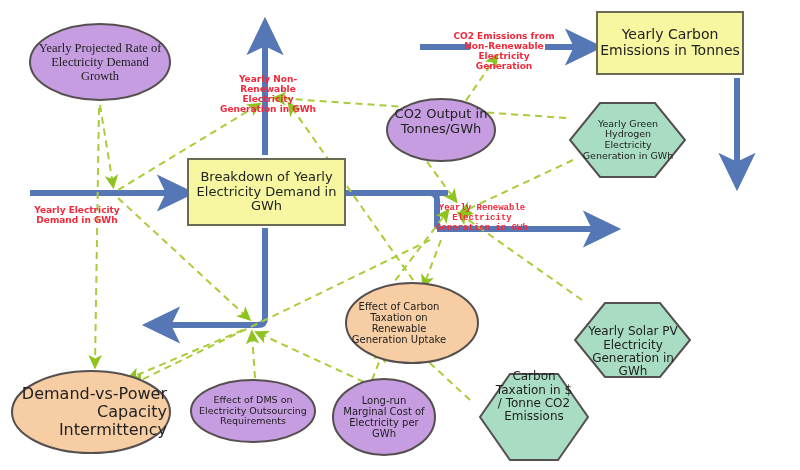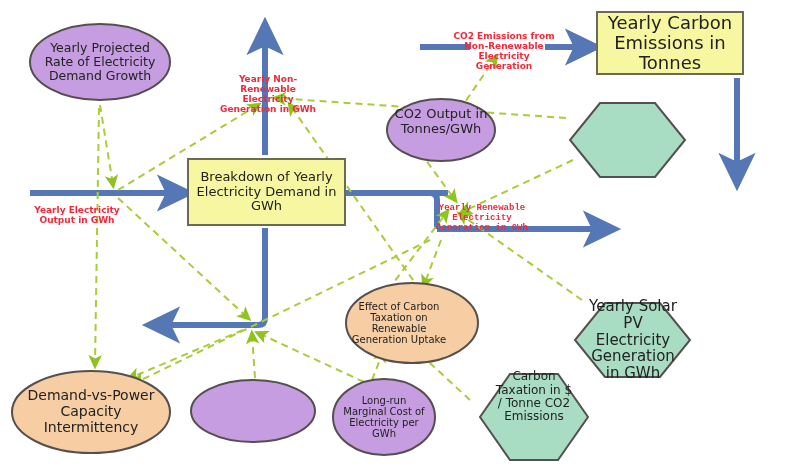--- a/index.html
+++ b/index.html
@@ -94,7 +94,7 @@
 
   <div class="nodelabel" style="left:192px;top:161px;width:149px;height:62px;font-size:13px;">Breakdown of Yearly Electricity Demand in GWh</div>
 
-  <div class="nodelabel" style="left:600px;top:15px;width:140px;height:56px;font-size:18px;">Yearly Carbon Emissions in Tonnes</div>
+  <div class="nodelabel" style="left:600px;top:15px;width:140px;height:56px;font-size:14px;">Yearly Carbon Emissions in Tonnes</div>
 
   <div class="nodelabel" style="left:38px;top:37px;width:124px;height:50px;font-size:12.5px;">Yearly Projected Rate of Electricity Demand Growth</div>
 

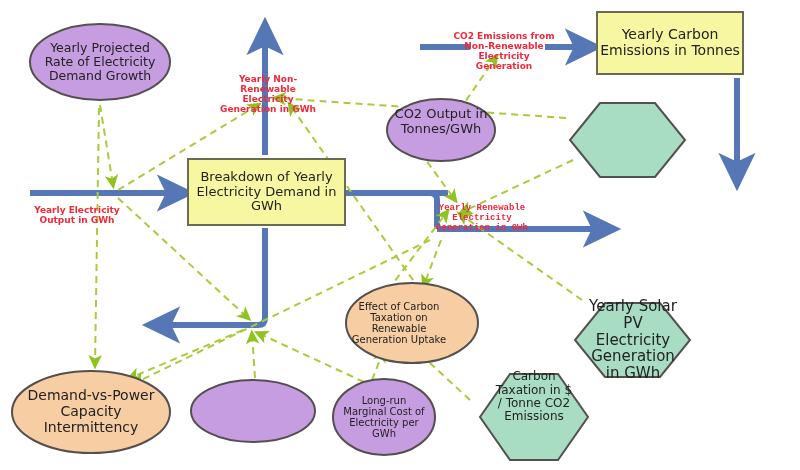--- a/index.html
+++ b/index.html
@@ -96,7 +96,7 @@
 
   <div class="nodelabel" style="left:600px;top:15px;width:140px;height:56px;font-size:14px;">Yearly Carbon Emissions in Tonnes</div>
 
-  <div class="nodelabel" style="left:38px;top:37px;width:124px;height:50px;font-size:12.5px;">Yearly Projected Rate of Electricity Demand Growth</div>
+  <div class="nodelabel" style="left:38px;top:37px;width:124px;height:50px;font-size:12.5px;font-family:Liberation Serif, serif;">Yearly Projected Rate of Electricity Demand Growth</div>
 
   <div class="nodelabel" style="left:391px;top:104px;width:100px;height:36px;font-size:13px;">CO2 Output in Tonnes/GWh</div>
 

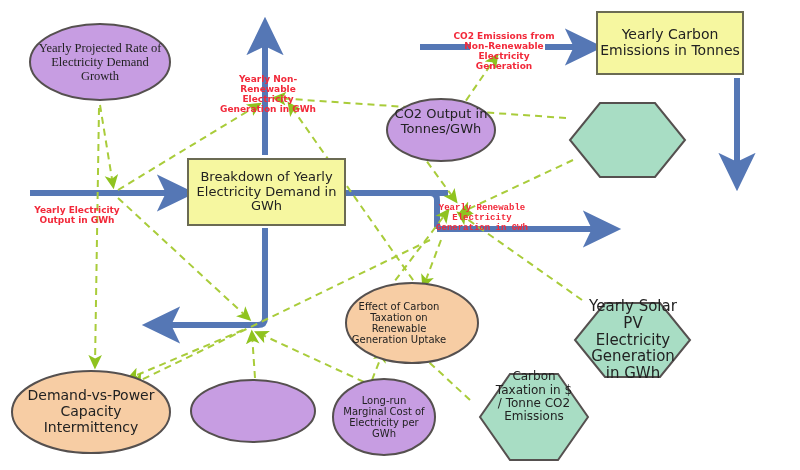--- a/index.html
+++ b/index.html
@@ -107,6 +107,7 @@
 
   <div class="nodelabel" style="left:349px;top:303px;width:100px;height:40px;font-size:10px;">Effect of Carbon Taxation on Renewable Generation Uptake</div>
 
+  <div class="nodelabel" style="left:582px;top:112px;width:92px;height:56px;font-size:9.5px;">Yearly Green Hydrogen Electricity Generation in GWh</div>
 
   <div class="nodelabel" style="left:587px;top:312px;width:92px;height:56px;font-size:15px;">Yearly Solar PV Electricity Generation in GWh</div>
 

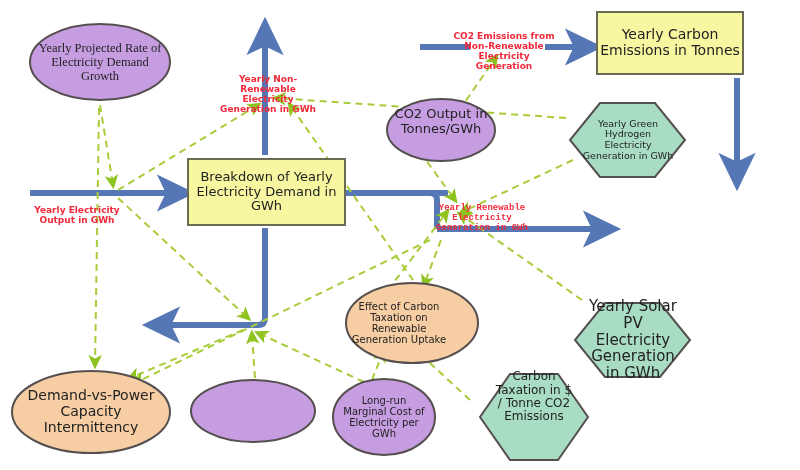--- a/index.html
+++ b/index.html
@@ -113,7 +113,7 @@
 
   <div class="nodelabel" style="left:493px;top:362px;width:82px;height:70px;font-size:12px;">Carbon Taxation in $ / Tonne CO2 Emissions</div>
 
-  <div class="edgelabel" style="left:23px;top:200px;width:108px;height:30px;">Yearly Electricity Output in GWh</div>
+  <div class="edgelabel" style="left:23px;top:200px;width:108px;height:30px;">Yearly Electricity Demand in GWh</div>
 
   <div class="edgelabel" style="left:216px;top:68px;width:104px;height:52px;text-align:center;">Yearly Non-Renewable Electricity Generation in GWh</div>
 

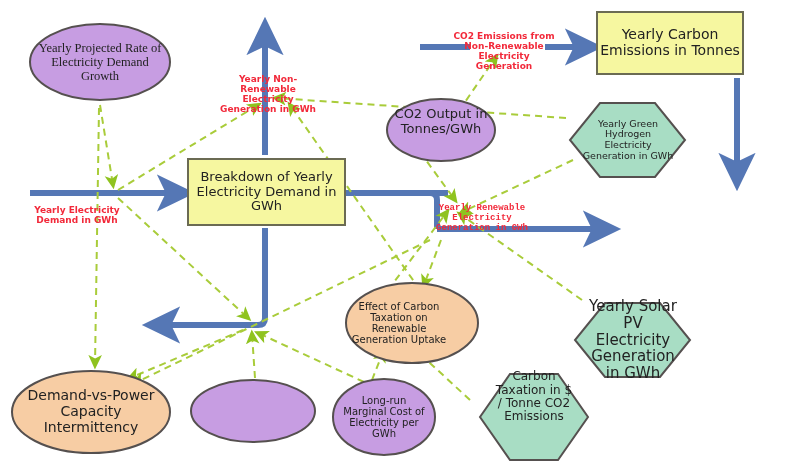--- a/index.html
+++ b/index.html
@@ -109,7 +109,7 @@
 
   <div class="nodelabel" style="left:582px;top:112px;width:92px;height:56px;font-size:9.5px;">Yearly Green Hydrogen Electricity Generation in GWh</div>
 
-  <div class="nodelabel" style="left:587px;top:312px;width:92px;height:56px;font-size:15px;">Yearly Solar PV Electricity Generation in GWh</div>
+  <div class="nodelabel" style="left:587px;top:324px;width:92px;height:56px;font-size:12px;">Yearly Solar PV Electricity Generation in GWh</div>
 
   <div class="nodelabel" style="left:493px;top:362px;width:82px;height:70px;font-size:12px;">Carbon Taxation in $ / Tonne CO2 Emissions</div>
 

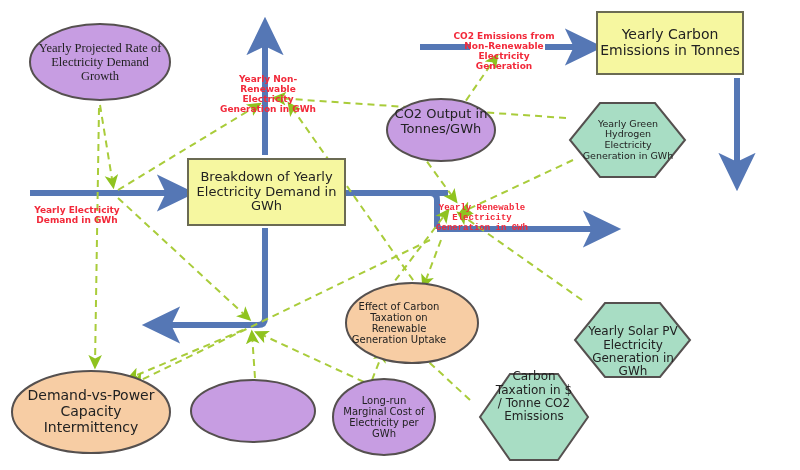--- a/index.html
+++ b/index.html
@@ -103,7 +103,7 @@
 
   <div class="nodelabel" style="left:341px;top:393px;width:86px;height:48px;font-size:10px;">Long-run Marginal Cost of Electricity per GWh</div>
 
-  <div class="nodelabel" style="left:15px;top:387px;width:152px;height:50px;font-size:14px;">Demand-vs-Power Capacity Intermittency</div>
+  <div class="nodelabel" style="left:15px;top:387px;width:152px;height:50px;font-size:16px;text-align:right;">Demand-vs-Power Capacity Intermittency</div>
 
   <div class="nodelabel" style="left:349px;top:303px;width:100px;height:40px;font-size:10px;">Effect of Carbon Taxation on Renewable Generation Uptake</div>
 

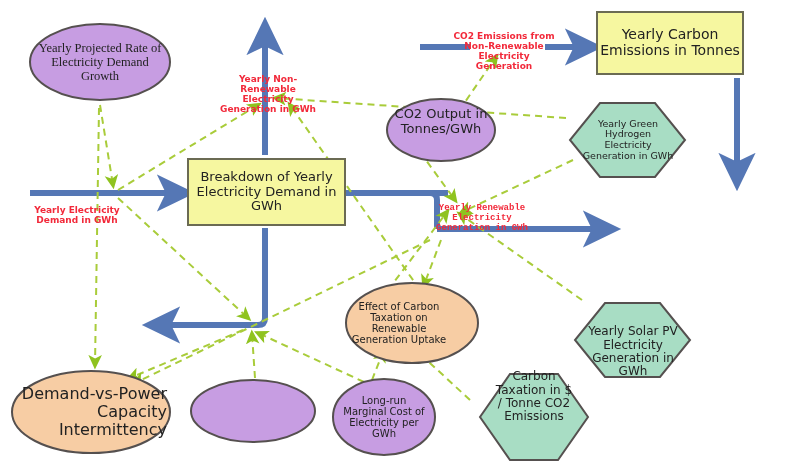--- a/index.html
+++ b/index.html
@@ -100,6 +100,7 @@
 
   <div class="nodelabel" style="left:391px;top:104px;width:100px;height:36px;font-size:13px;">CO2 Output in Tonnes/GWh</div>
 
+  <div class="nodelabel" style="left:196px;top:392px;width:114px;height:38px;font-size:9.5px;">Effect of DMS on Electricity Outsourcing Requirements</div>
 
   <div class="nodelabel" style="left:341px;top:393px;width:86px;height:48px;font-size:10px;">Long-run Marginal Cost of Electricity per GWh</div>
 

